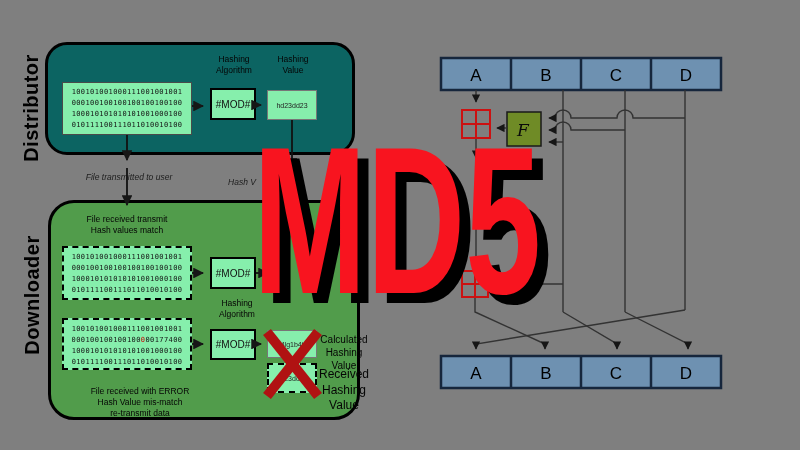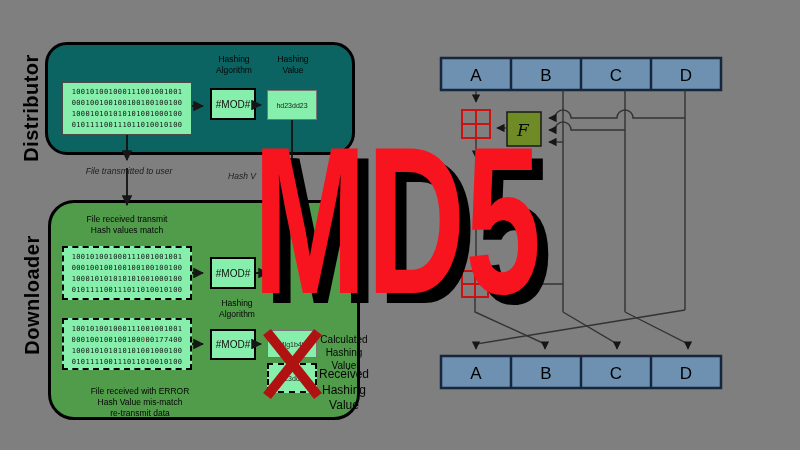--- a/index.html
+++ b/index.html
@@ -24,7 +24,7 @@
     position:absolute; font-size:8.5px; line-height:1.3;
     text-align:center; color:#050505; white-space:pre-line;
   }
-  .ital { font-style:italic; color:#1c1c1c; }
+  .ital { font-style:italic; color:#1c1c1c;margin-top:6px; }
   .graybox { position:absolute; background:#86efac; }
   .binbox { border:1px solid #4a4a4a; padding-top:4px; }
   .binbox div { font-family:"DejaVu Sans Mono", monospace; font-size:7px;

